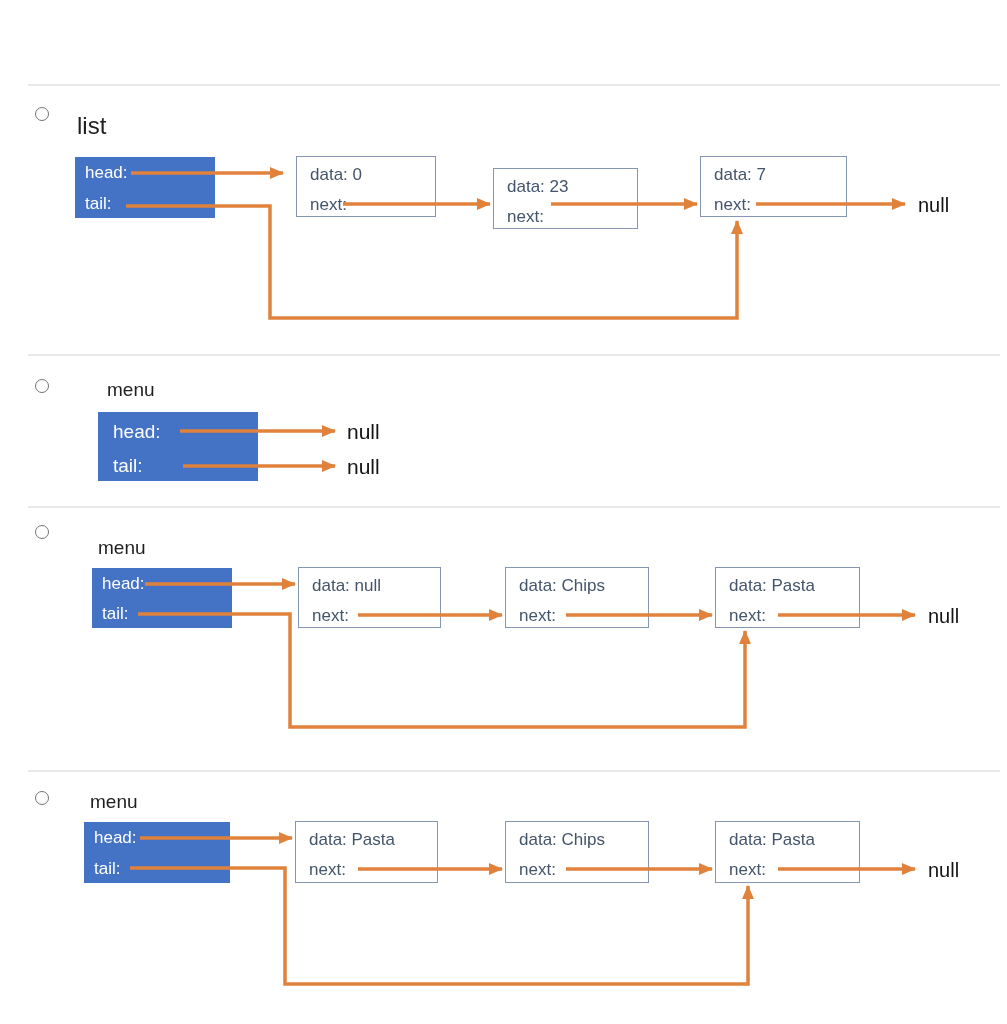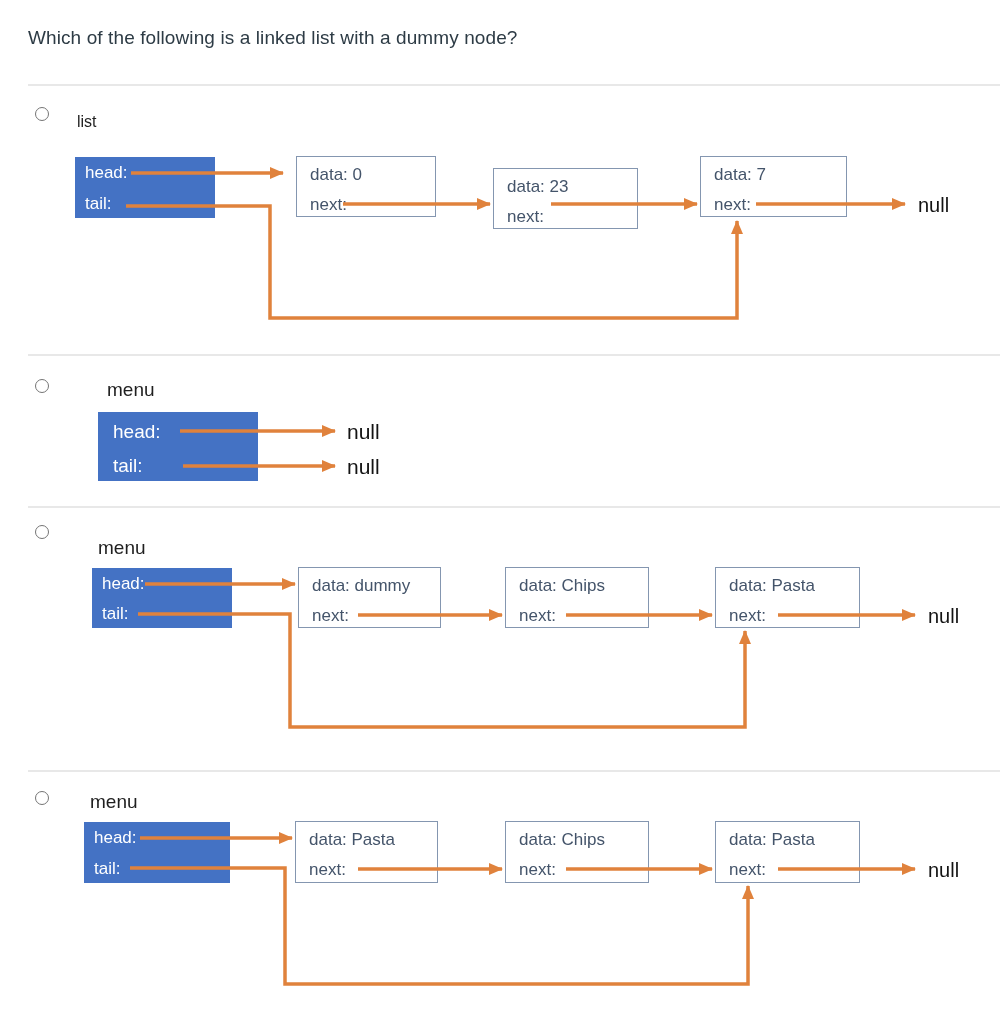--- a/index.html
+++ b/index.html
@@ -41,7 +41,6 @@
 
 <div id="page">
 
-  <div class="question">Which of the following is a linked list with a dummy node?</div>
 
   <div class="divider" style="top:84px"></div>
   <div class="divider" style="top:354px"></div>

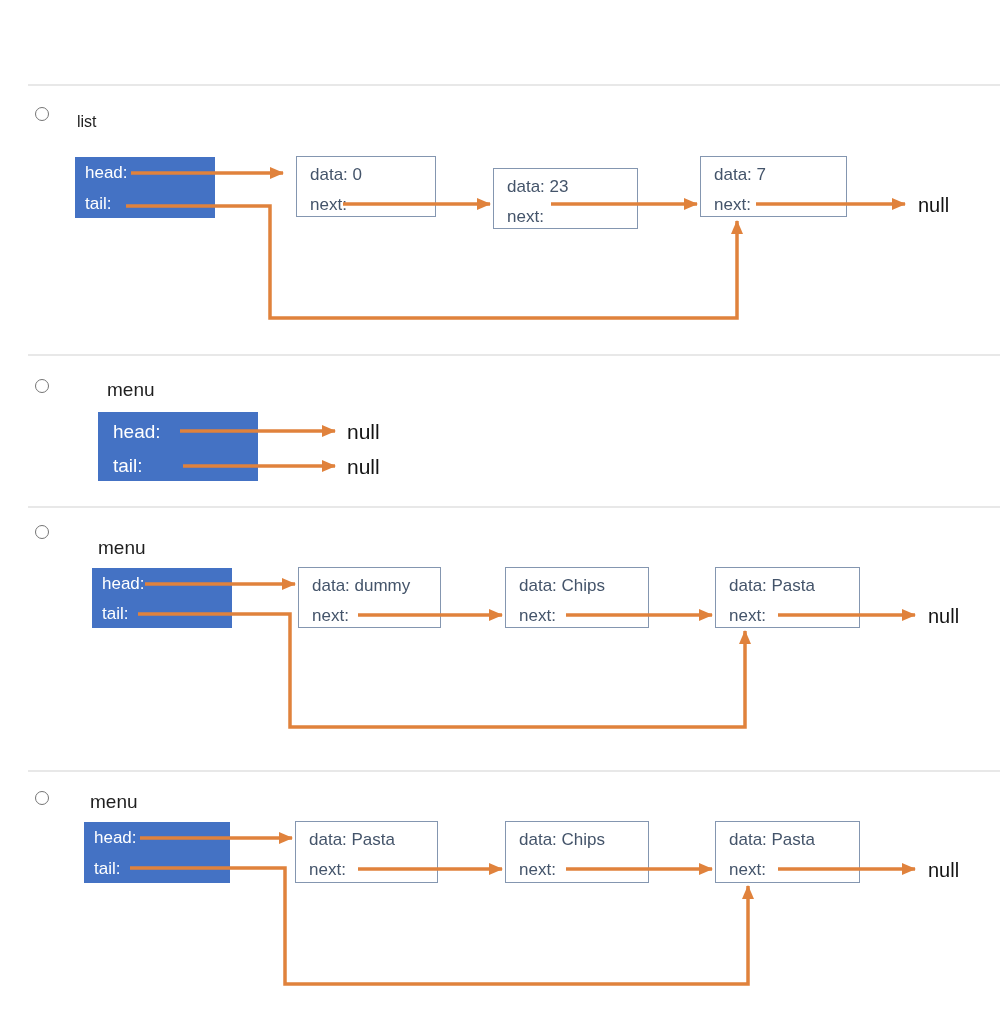--- a/index.html
+++ b/index.html
@@ -48,7 +48,7 @@
   <div class="divider" style="top:770px"></div>
 
   <span class="radio" style="left:35px;top:107px"></span>
-  <span class="opt-label" style="left:77px;top:112px;font-size:16px">list</span>
+  <span class="opt-label" style="left:77px;top:112px;font-size:24px">list</span>
 
   <div>
     <div class="pbox" style="left:75px;top:157px;width:140px;height:61px">

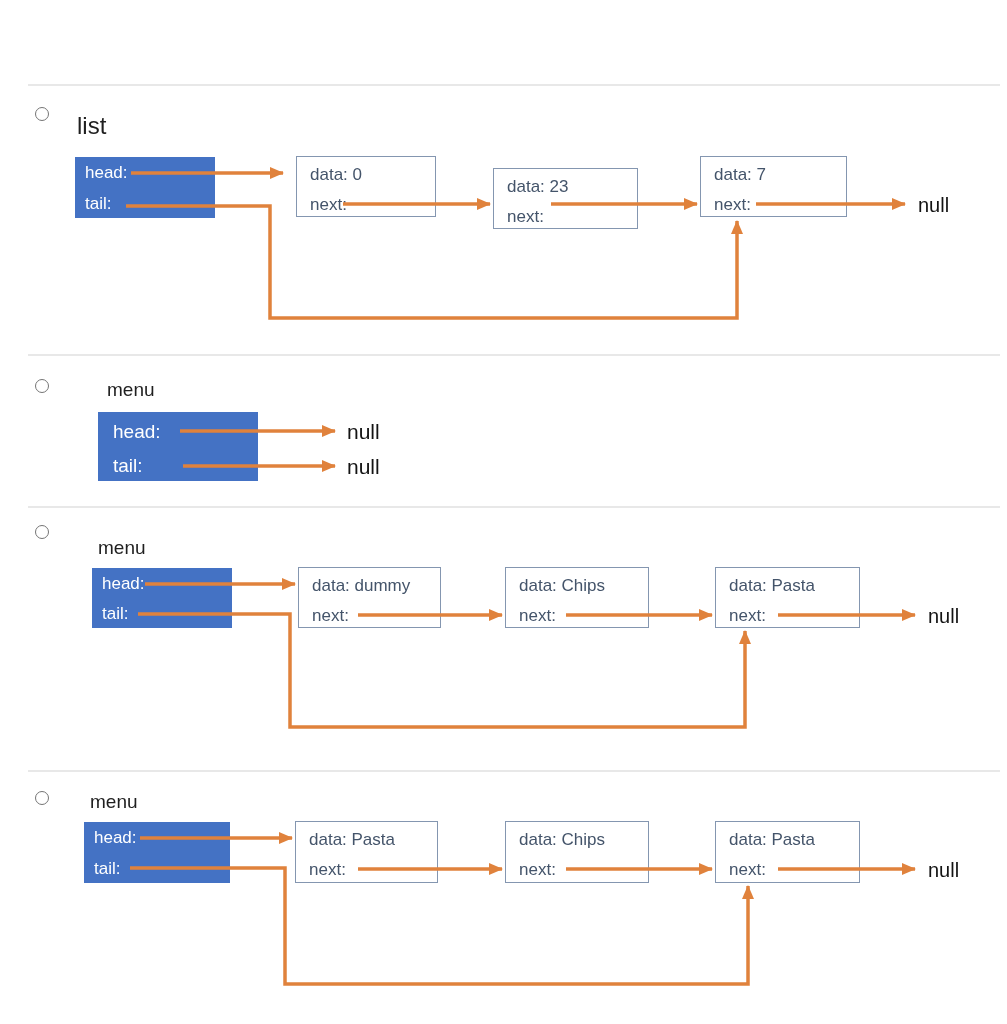--- a/index.html
+++ b/index.html
@@ -91,7 +91,7 @@
       <span class="pd" style="top:36px">tail:</span>
     </div>
     <div class="node" style="left:298px;top:567px;width:143px;height:61px">
-      <span class="nd" style="top:8px">data: dummy</span>
+      <span class="nd" style="top:8px">data: null</span>
       <span class="nd" style="top:38px">next:</span>
     </div>
     <div class="node" style="left:505px;top:567px;width:144px;height:61px">

